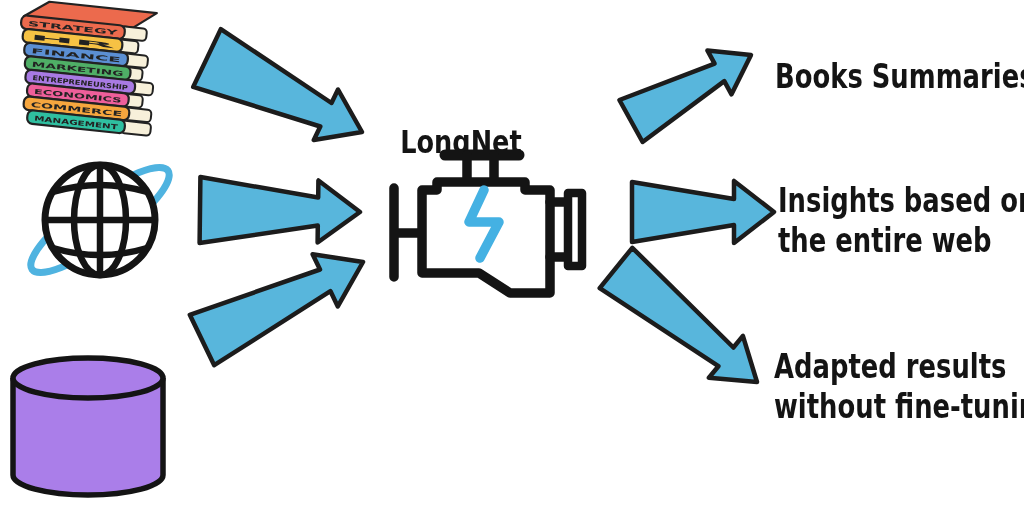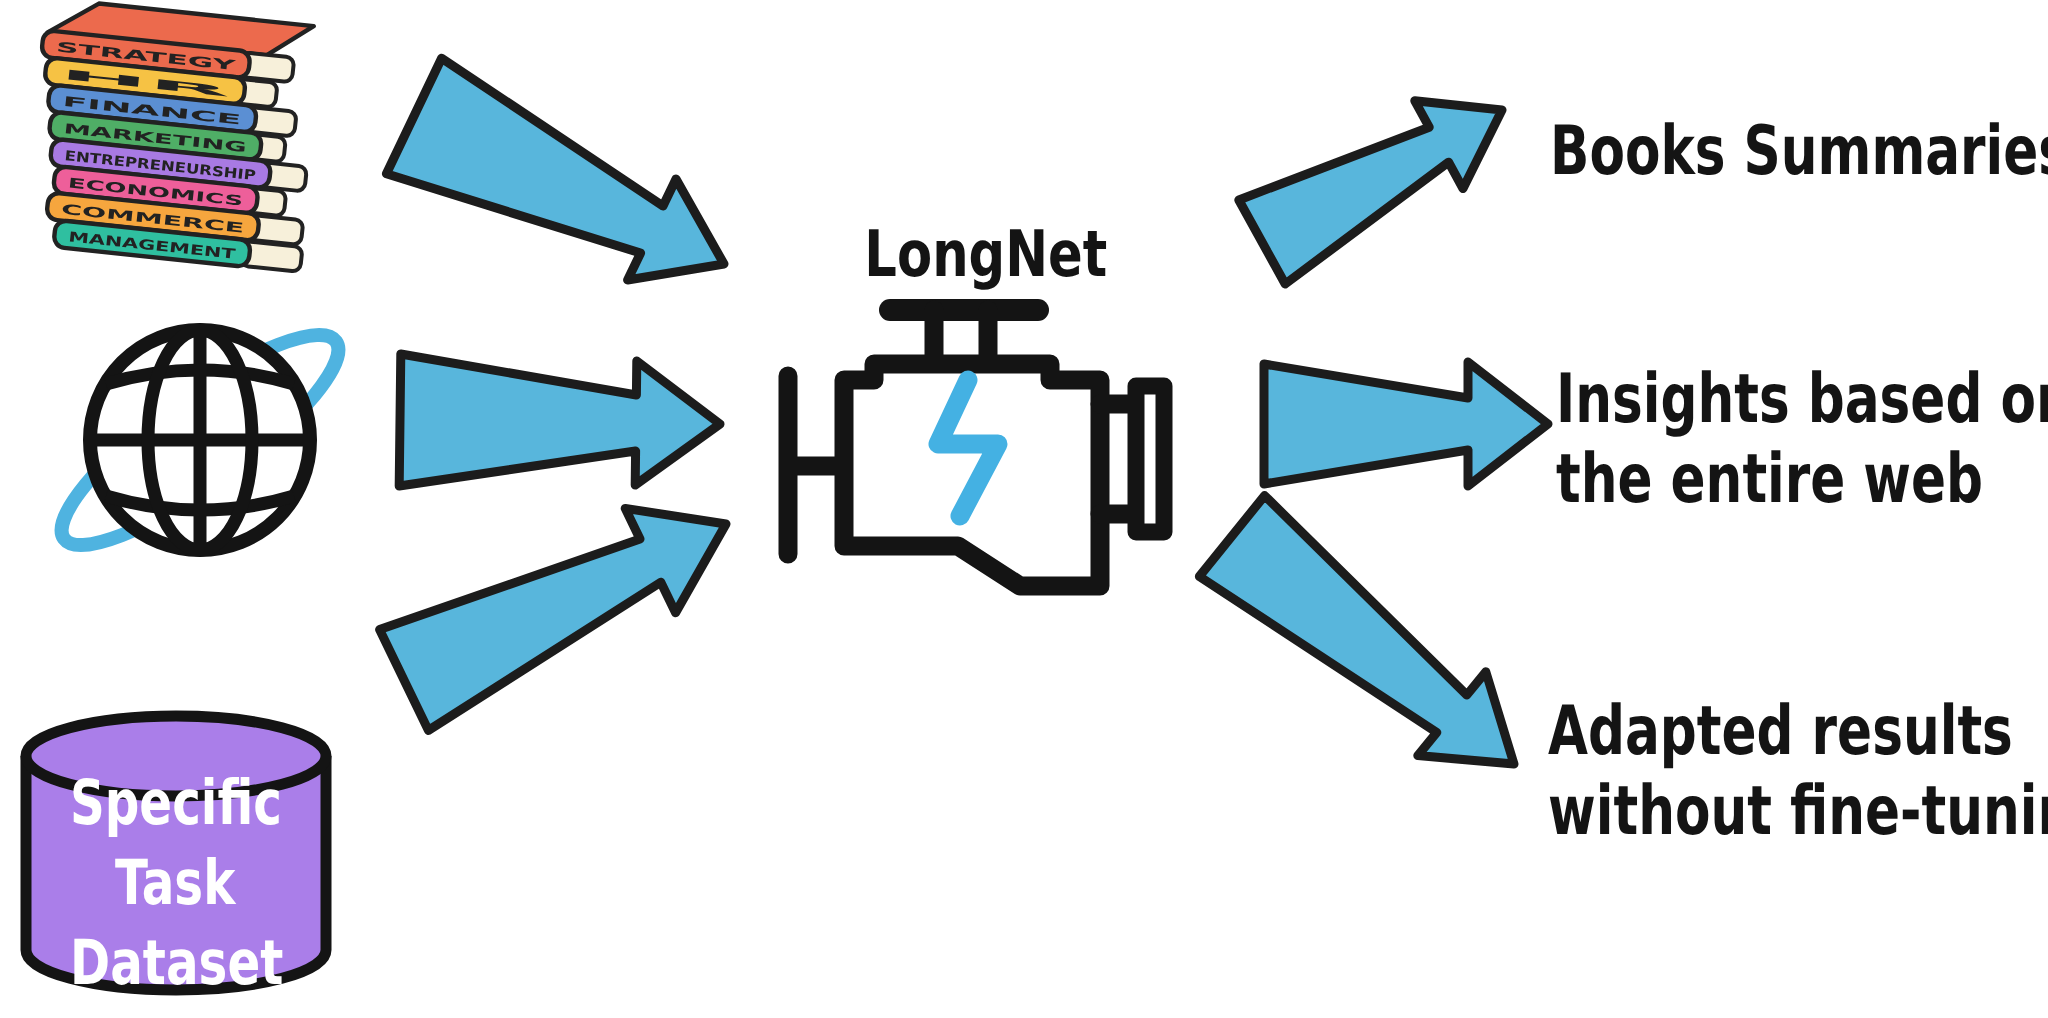--- a/index.html
+++ b/index.html
@@ -21,7 +21,7 @@
   .cyl-text .sc{display:inline-block;transform:scaleX(.78);transform-origin:50% 50%;white-space:nowrap;}
   
   #engine-svg{left:387px;top:140px;width:215px;height:178px;}
-  .longnet{left:385px;top:108px;width:215px;text-align:center;font-weight:bold;
+  .longnet{left:385px;top:123px;width:215px;text-align:left;font-weight:bold;
     font-size:32px;color:#141414;}
   .longnet .sc{display:inline-block;transform:scaleX(.80);transform-origin:50% 50%;white-space:nowrap;}
   

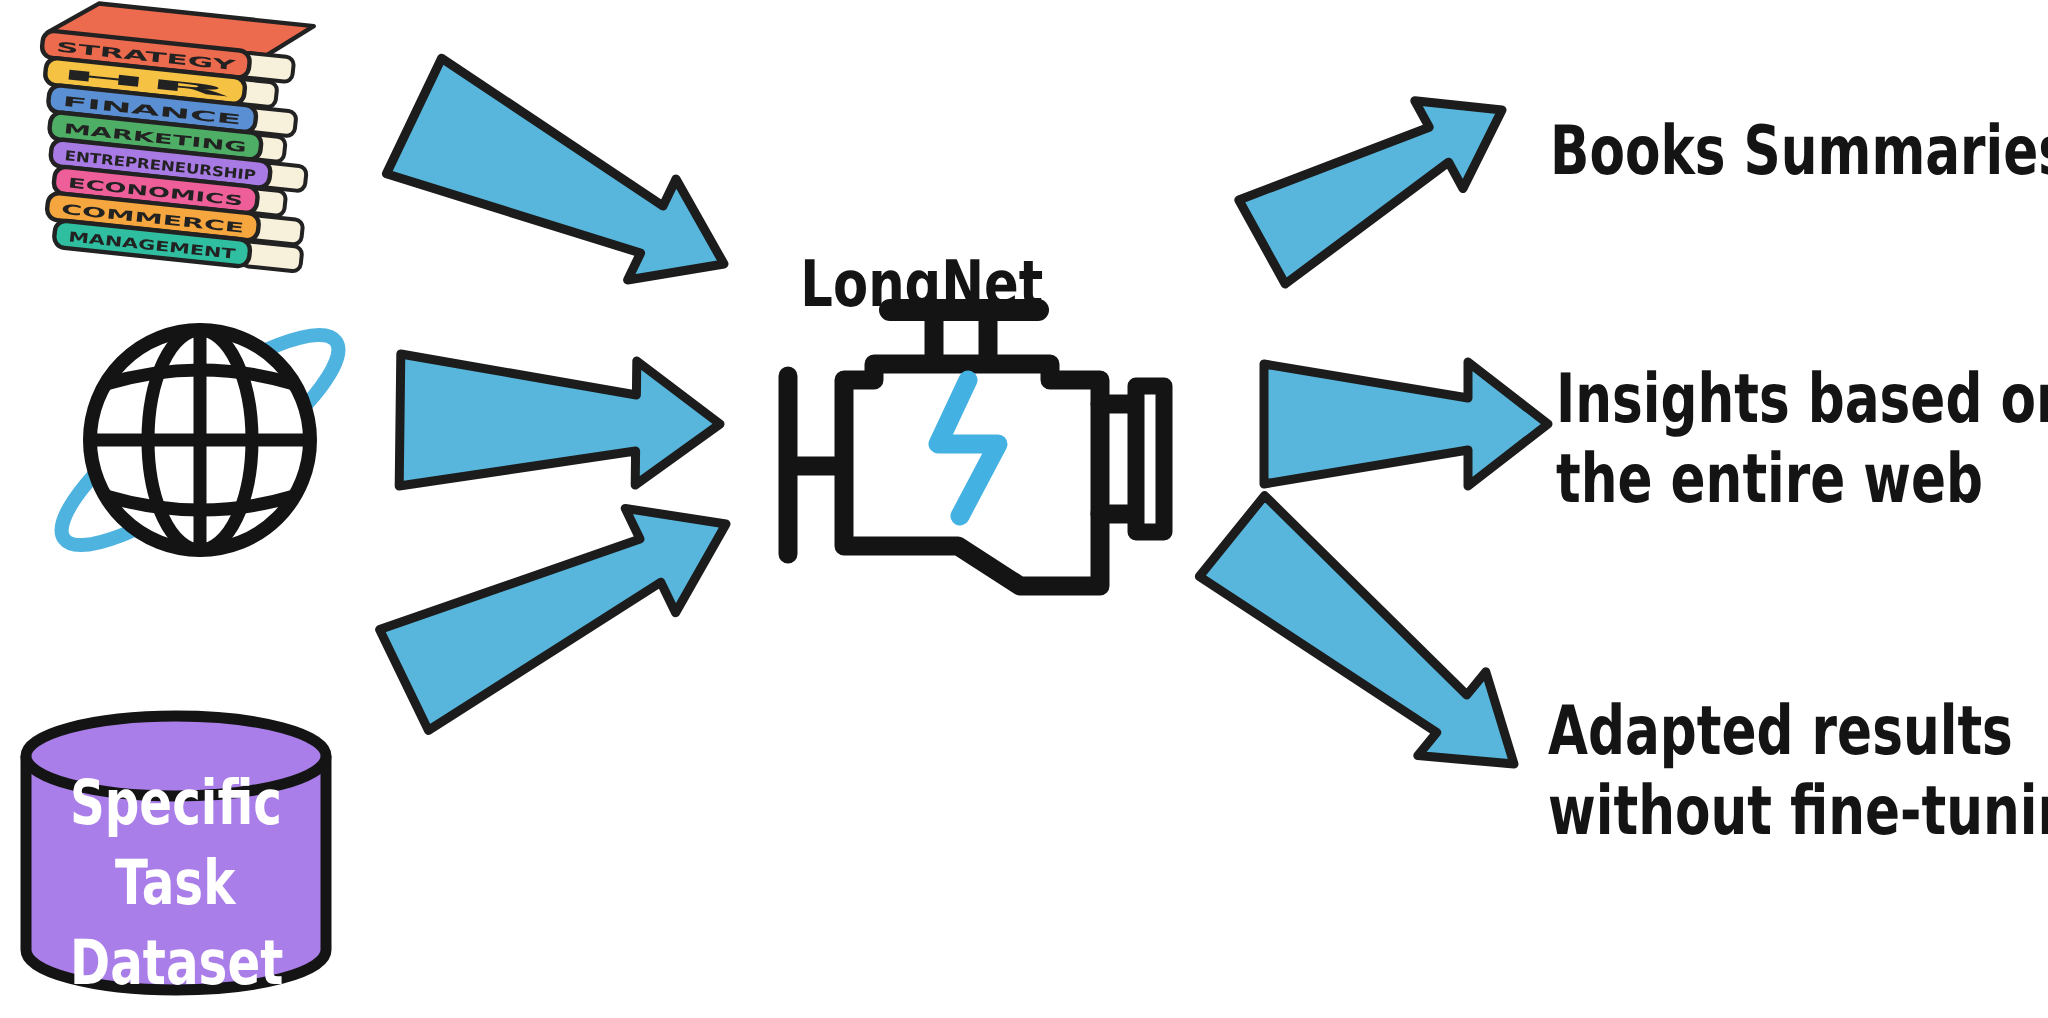--- a/index.html
+++ b/index.html
@@ -101,11 +101,6 @@
       <path id="cyl-body" d="M4 26 L4 123 A75 20 0 0 0 154 123 L154 26" fill="#aa7ee9" stroke="#141414" stroke-width="5.5"></path>
       <ellipse id="cyl-top" cx="79" cy="26" rx="75" ry="20" fill="#aa7ee9" stroke="#141414" stroke-width="5.5"></ellipse>
     </svg>
-    <div class="cyl-text" style="color: rgb(255, 255, 255);">
-      <span class="ln"><span class="sc">Specific</span></span>
-      <span class="ln"><span class="sc">Task</span></span>
-      <span class="ln"><span class="sc">Dataset</span></span>
-    </div>
   </div>
 
   <svg id="arrows-svg" class="abs" viewBox="0 0 1024 509">

